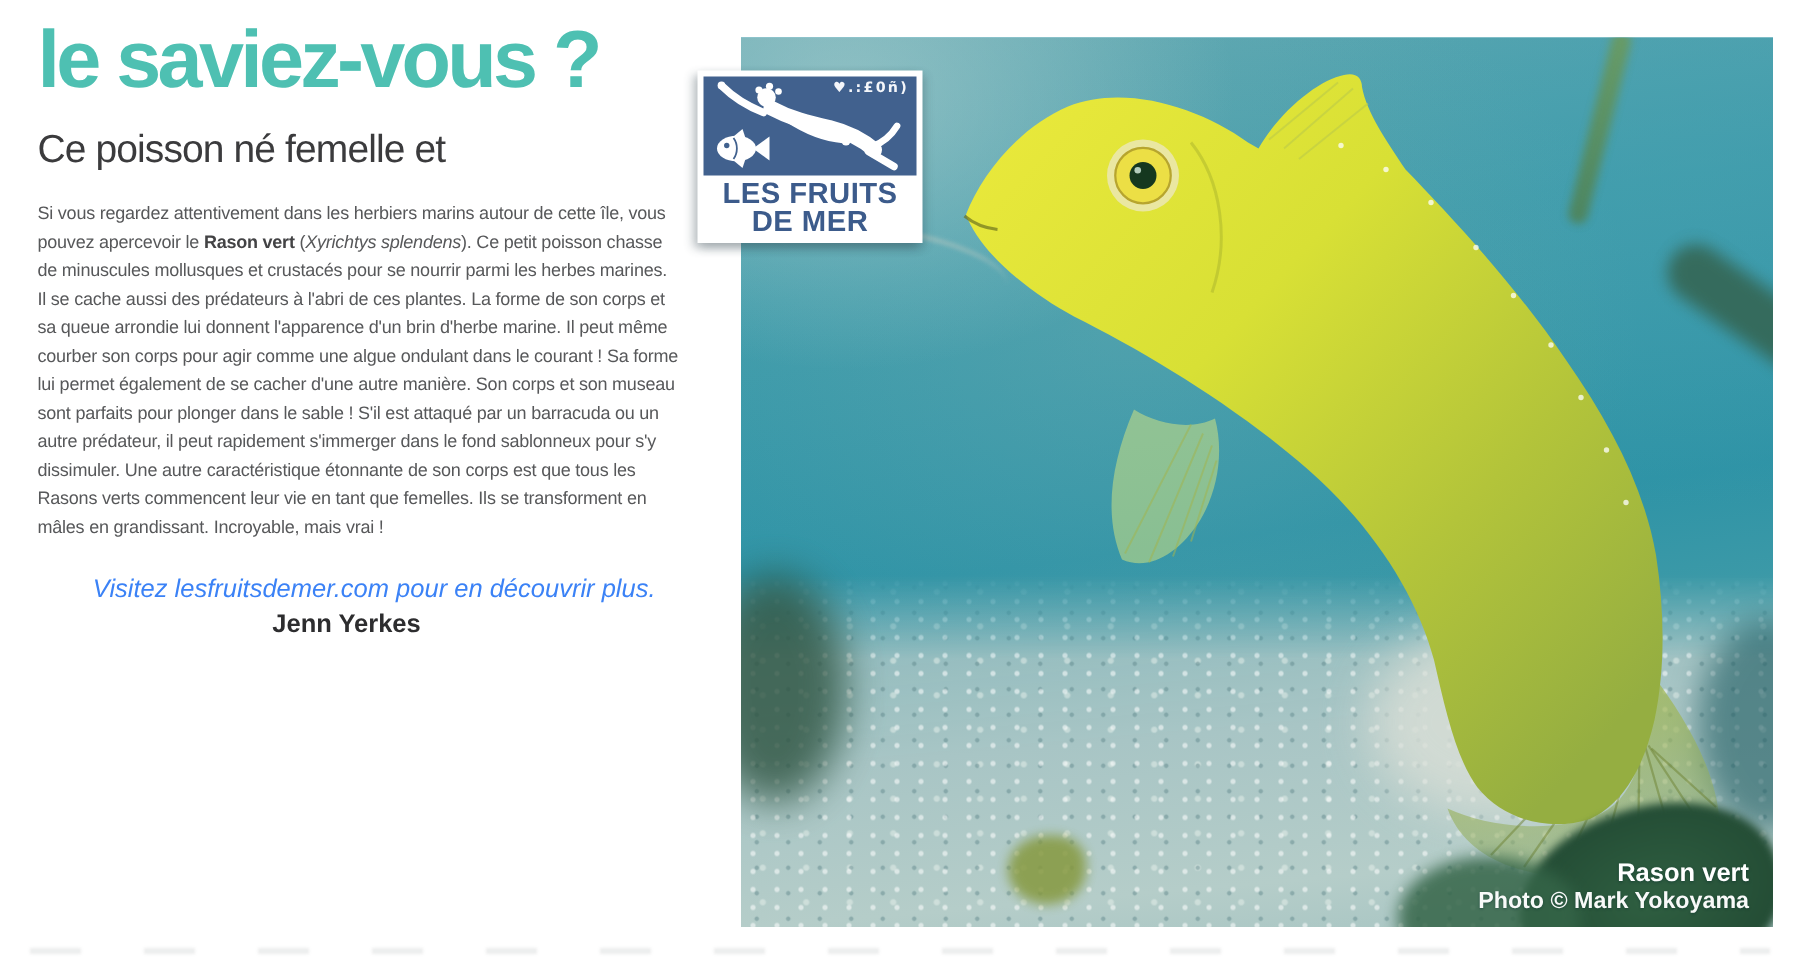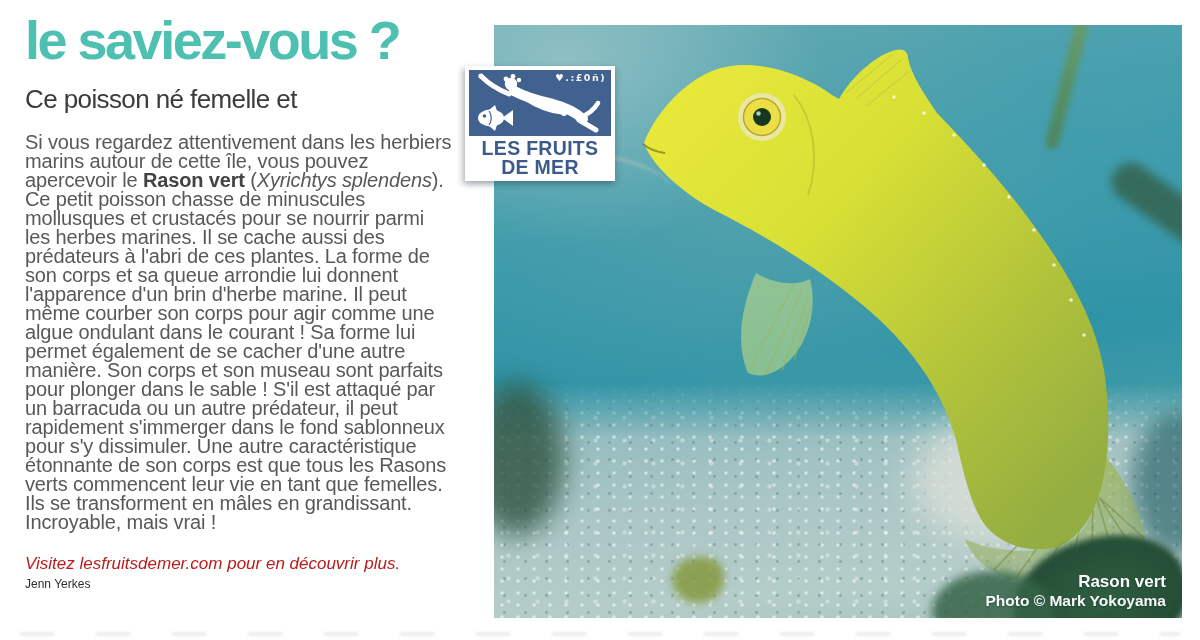--- a/index.html
+++ b/index.html
@@ -72,7 +72,7 @@
   
   .logo{position:absolute;left:465px;top:47px;width:142px;z-index:10;
       background:#ffffff;padding:4px 4px 2px 4px;
-      box-shadow:-3px 3px 6px rgba(40,60,70,0.3), 2px 3px 6px rgba(40,60,70,0.2);margin-top:19px;}
+      box-shadow:-3px 3px 6px rgba(40,60,70,0.3), 2px 3px 6px rgba(40,60,70,0.2);}
   .logo-art{position:relative;height:66px;background:#41618e;overflow:hidden;}
   .logo-art svg{position:absolute;inset:0;}
   .logo-symbols{position:absolute;top:2px;right:5px;color:#f4f6fa;font-size:9.5px;

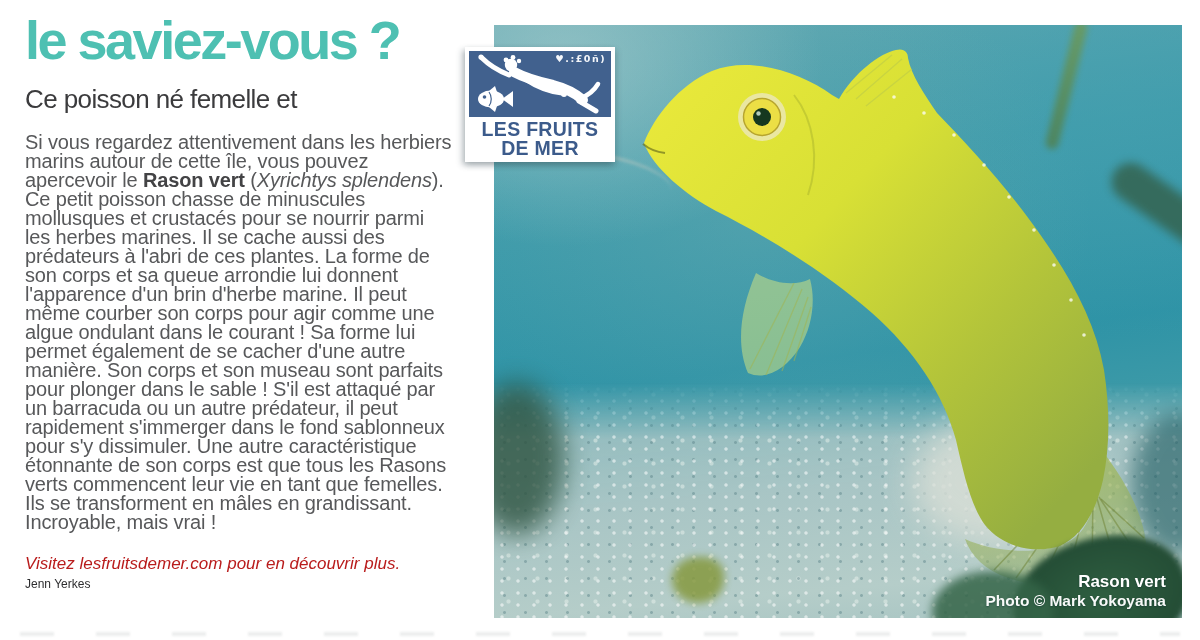--- a/index.html
+++ b/index.html
@@ -13,7 +13,7 @@
   .subtitle{margin-top:14px;font-size:26px;font-weight:normal;color:#3b3b3d;
             line-height:1.24;letter-spacing:-0.6px;}
   .subtitle div{white-space:nowrap;}
-  .body-text{margin:18px 16px 0 0;font-size:20px;line-height:19px;color:#57585a;
+  .body-text{margin:18px 16px 0 0;font-size:12px;line-height:19px;color:#57585a;
              width:428px;letter-spacing:-0.15px;}
   .seg-normal{font-weight:normal;font-style:normal;}
   .seg-bold{font-weight:bold;color:#434345;}

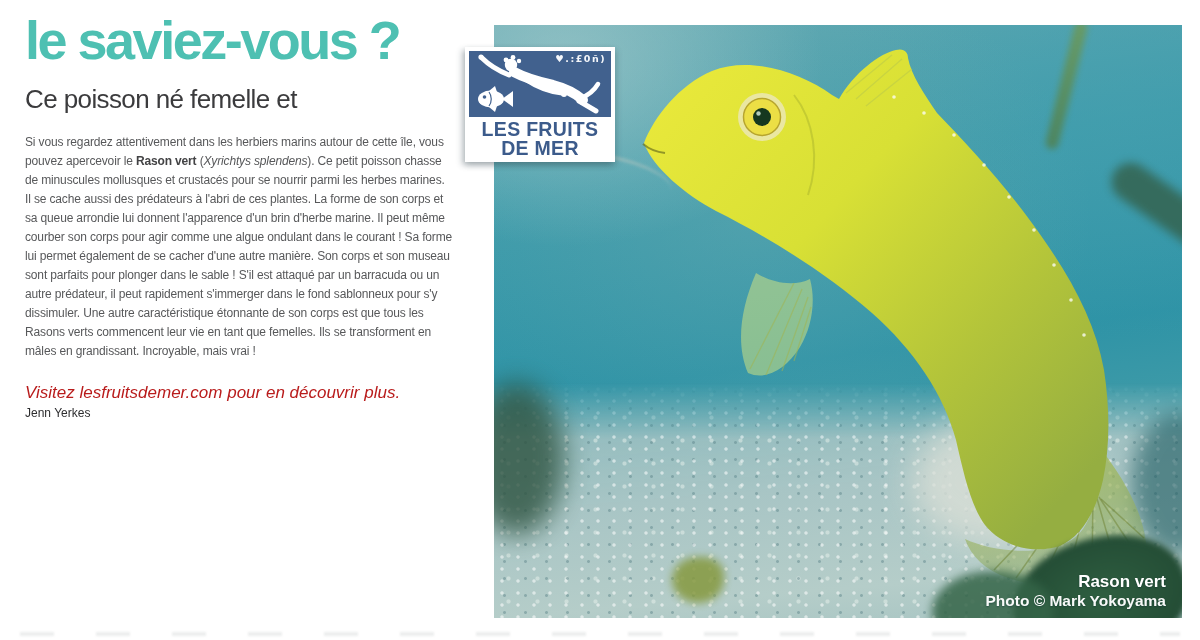--- a/index.html
+++ b/index.html
@@ -18,8 +18,8 @@
   .seg-normal{font-weight:normal;font-style:normal;}
   .seg-bold{font-weight:bold;color:#434345;}
   .seg-italic{font-style:italic;}
-  .visit-note{margin-top:22px;width:412px;text-align:left;font-style:italic;
-              font-size:17px;color:#b91c1c;}
+  .visit-note{margin-top:22px;width:412px;text-align:right;font-style:italic;
+              font-size:17px;color:#3b82f6;}
   .byline{margin-top:3px;width:412px;text-align:left;font-weight:normal;
           font-size:12px;color:#2d2d2f;}
 

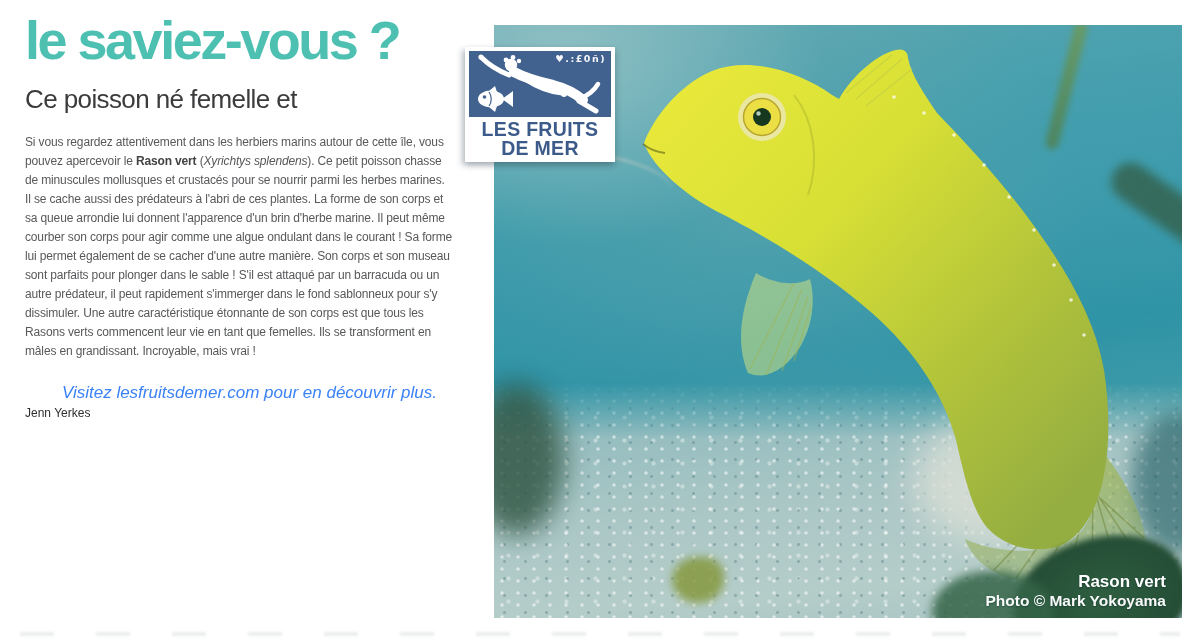--- a/index.html
+++ b/index.html
@@ -20,8 +20,8 @@
   .seg-italic{font-style:italic;}
   .visit-note{margin-top:22px;width:412px;text-align:right;font-style:italic;
               font-size:17px;color:#3b82f6;}
-  .byline{margin-top:3px;width:412px;text-align:left;font-weight:normal;
-          font-size:12px;color:#2d2d2f;}
+  .byline{margin-top:3px;width:412px;text-align:center;font-weight:bold;
+          font-size:17px;color:#2d2d2f;}
 
   
   .photo{position:absolute;left:494px;top:25px;width:688px;height:593px;

